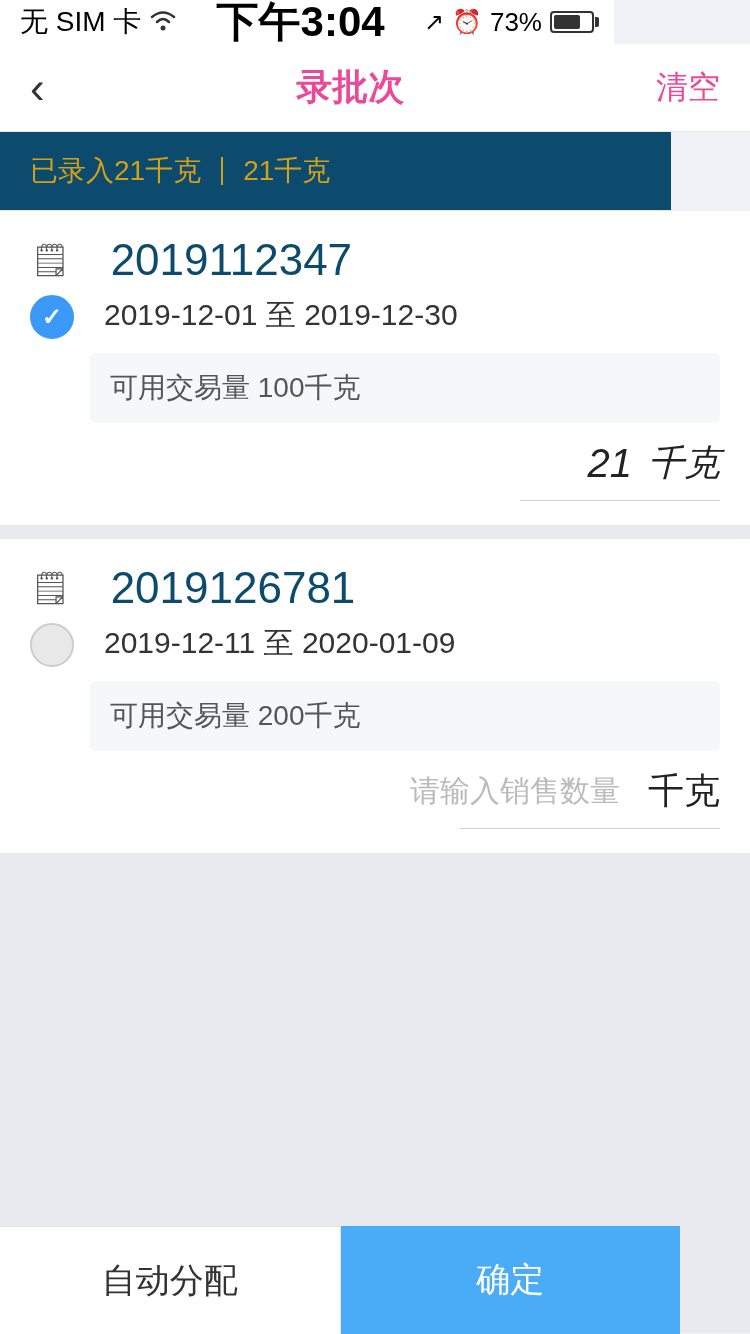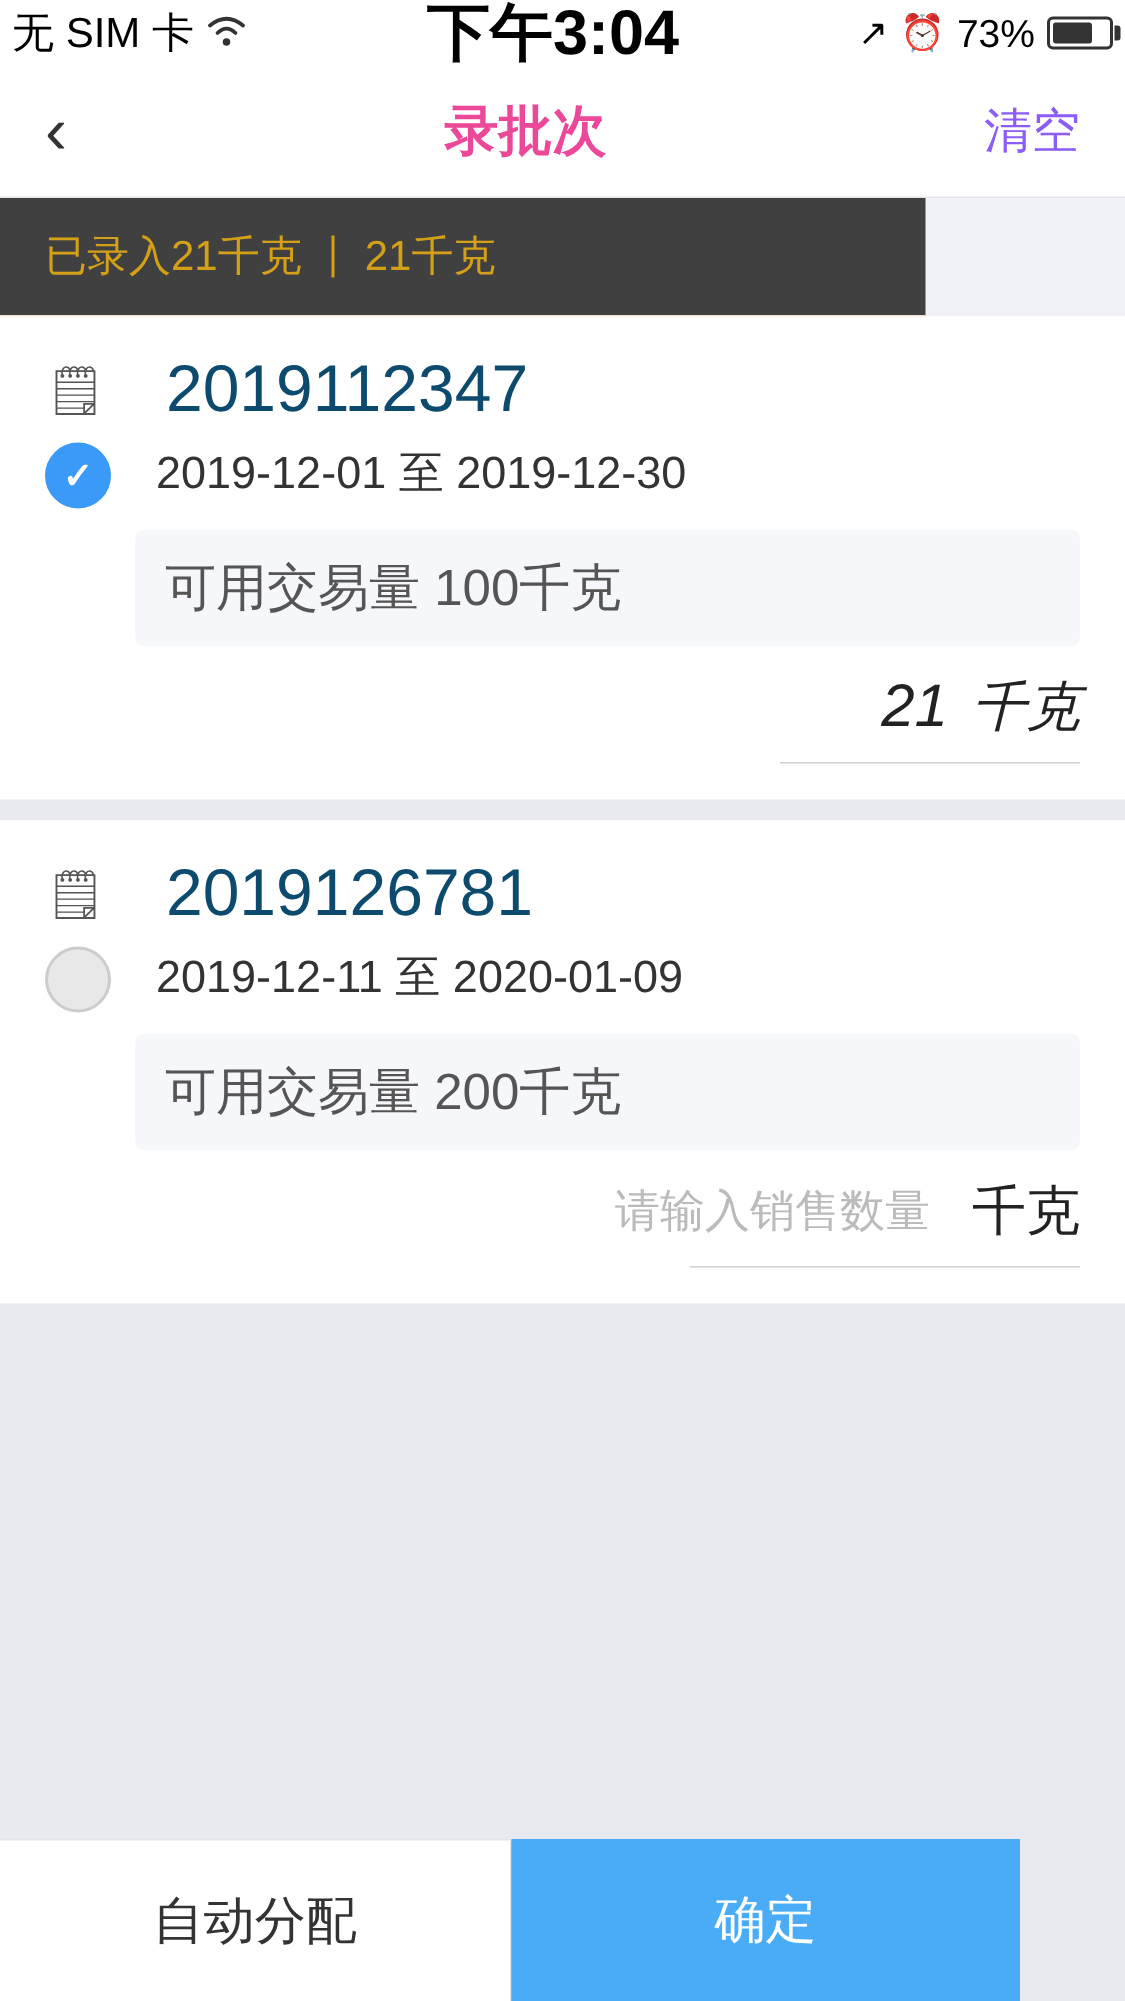--- a/index.html
+++ b/index.html
@@ -16,13 +16,13 @@
 
     
     .status-bar {
-      width: 750px;
+      width: 614px;
       height: 44px;
       background: #fff;
       display: flex;
       align-items: center;
       justify-content: space-between;
-      padding: 0 8px;
+      padding: 0 20px;
       font-size: 28px;
       font-weight: 500;
     }

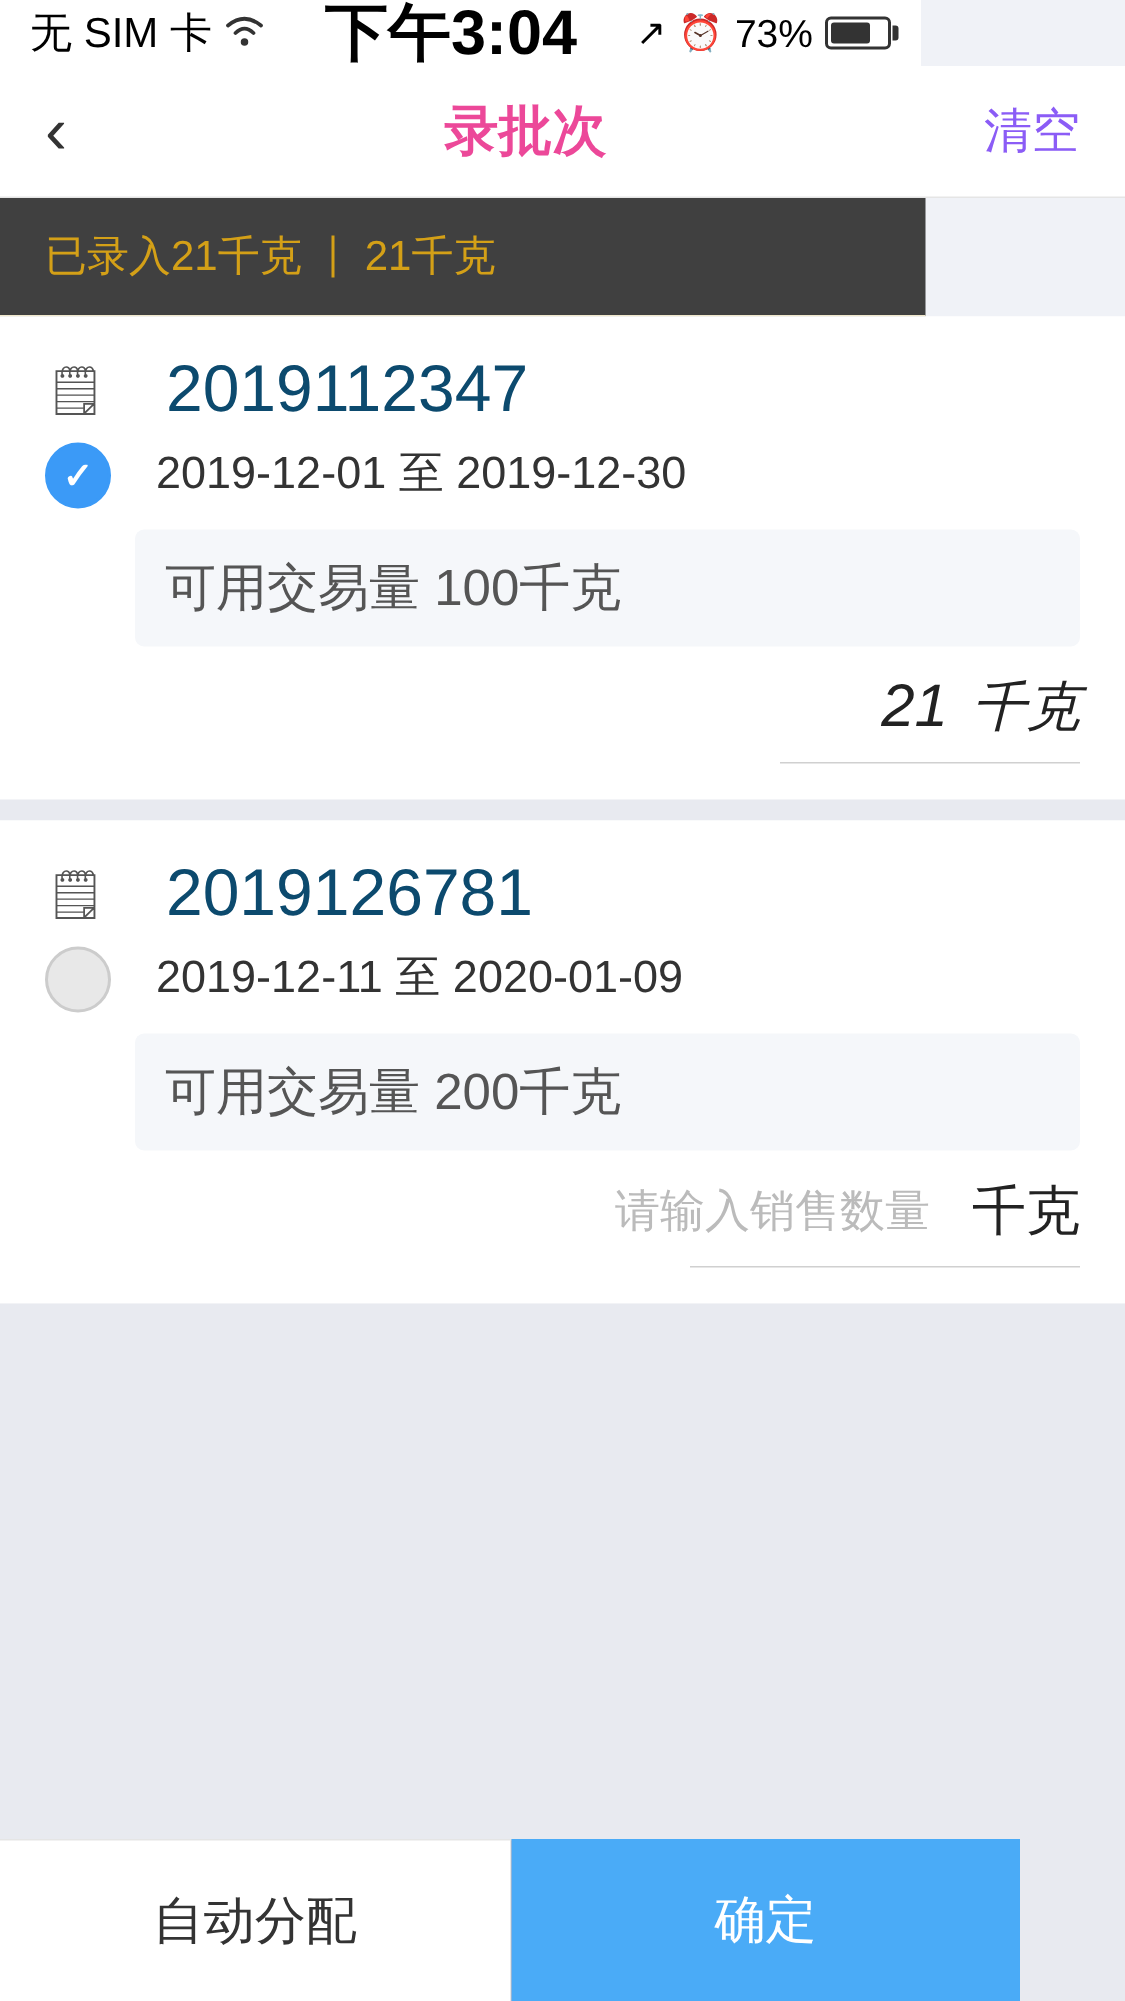--- a/index.html
+++ b/index.html
@@ -93,7 +93,7 @@
     }
     .nav-clear {
       font-size: 32px;
-      color: #8b5cf6;
+      color: #ec4899;
       cursor: pointer;
     }
 

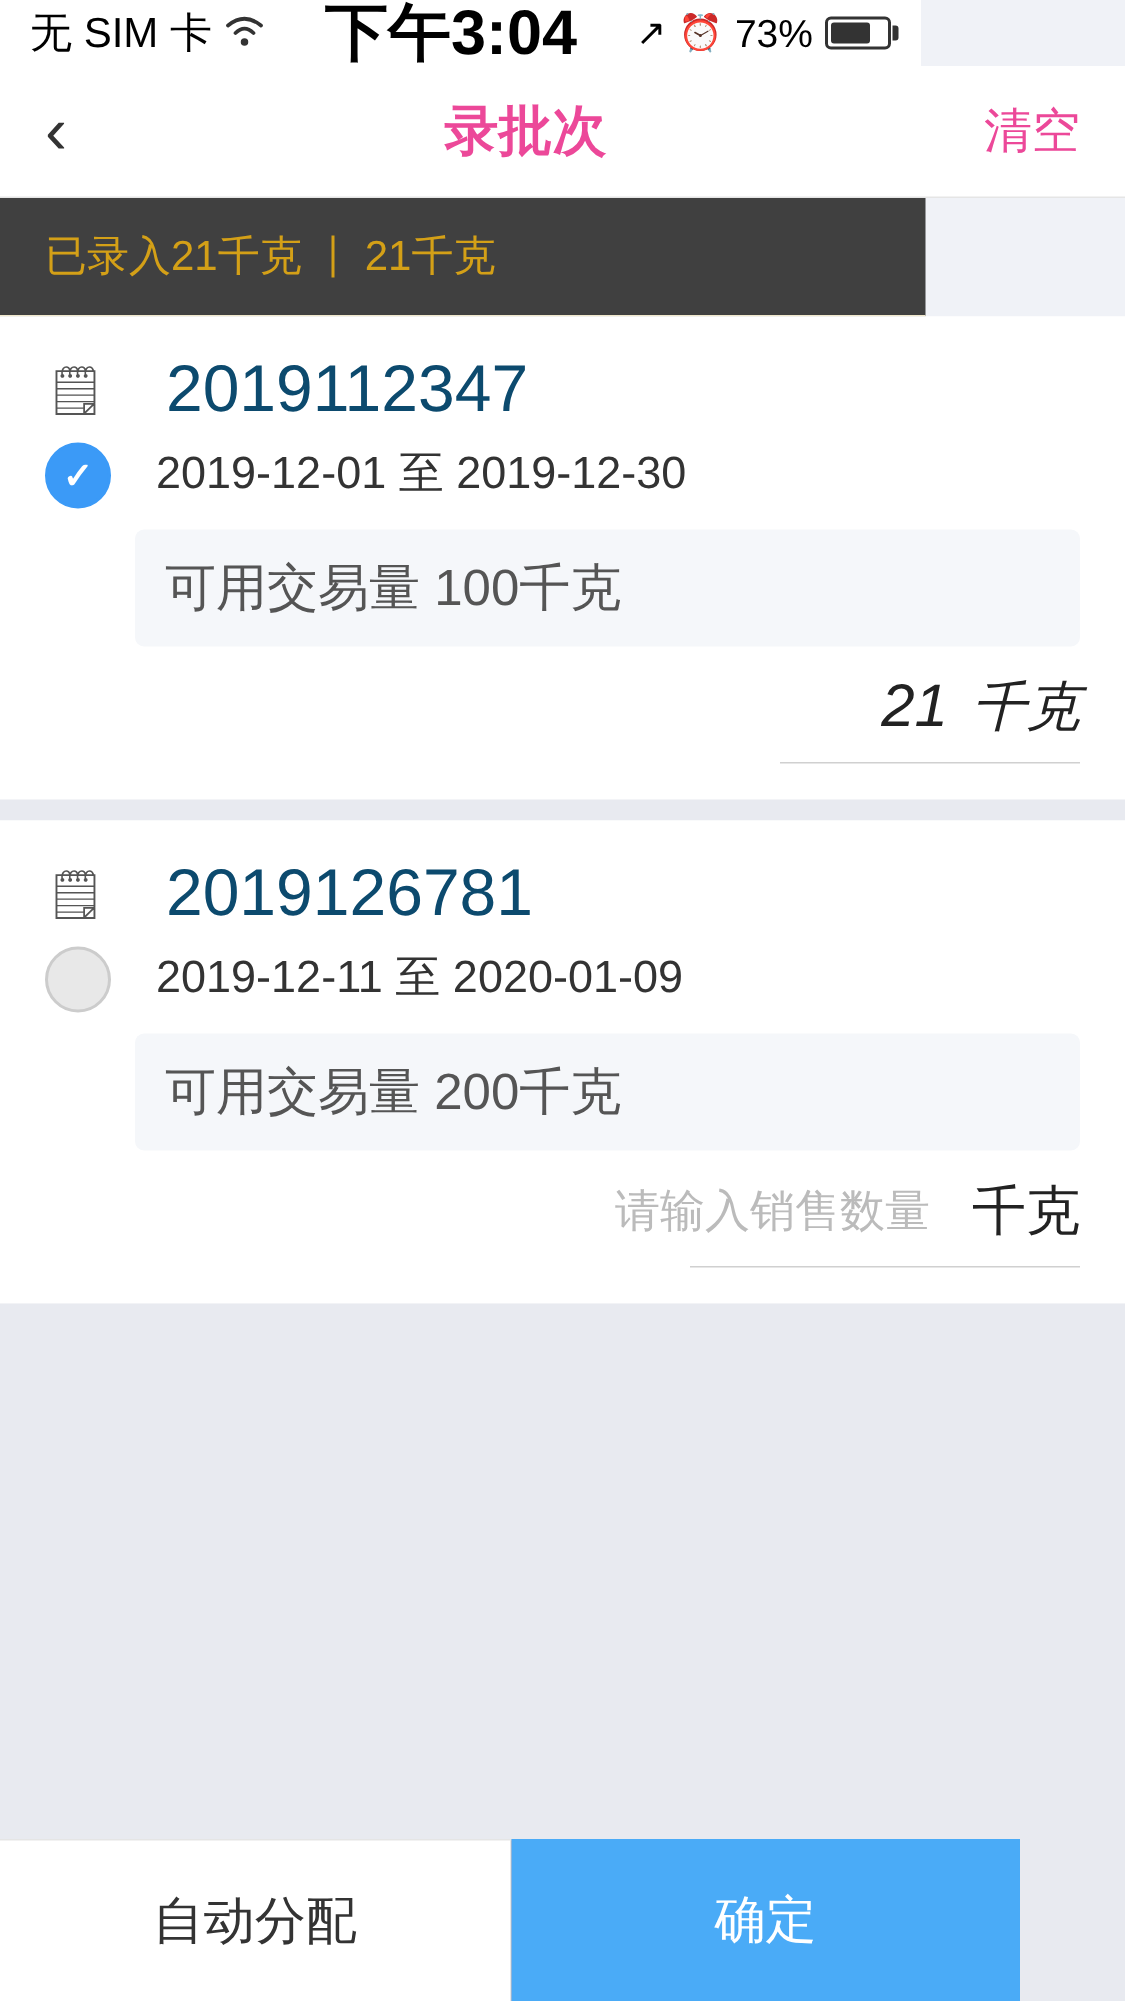--- a/index.html
+++ b/index.html
@@ -99,8 +99,8 @@
 
     
     .summary-bar {
-      width: 617px;
-      background: #404040;
+      width: 671px;
+      background: #0c4a6e;
       padding: 20px 30px;
       display: flex;
       align-items: center;

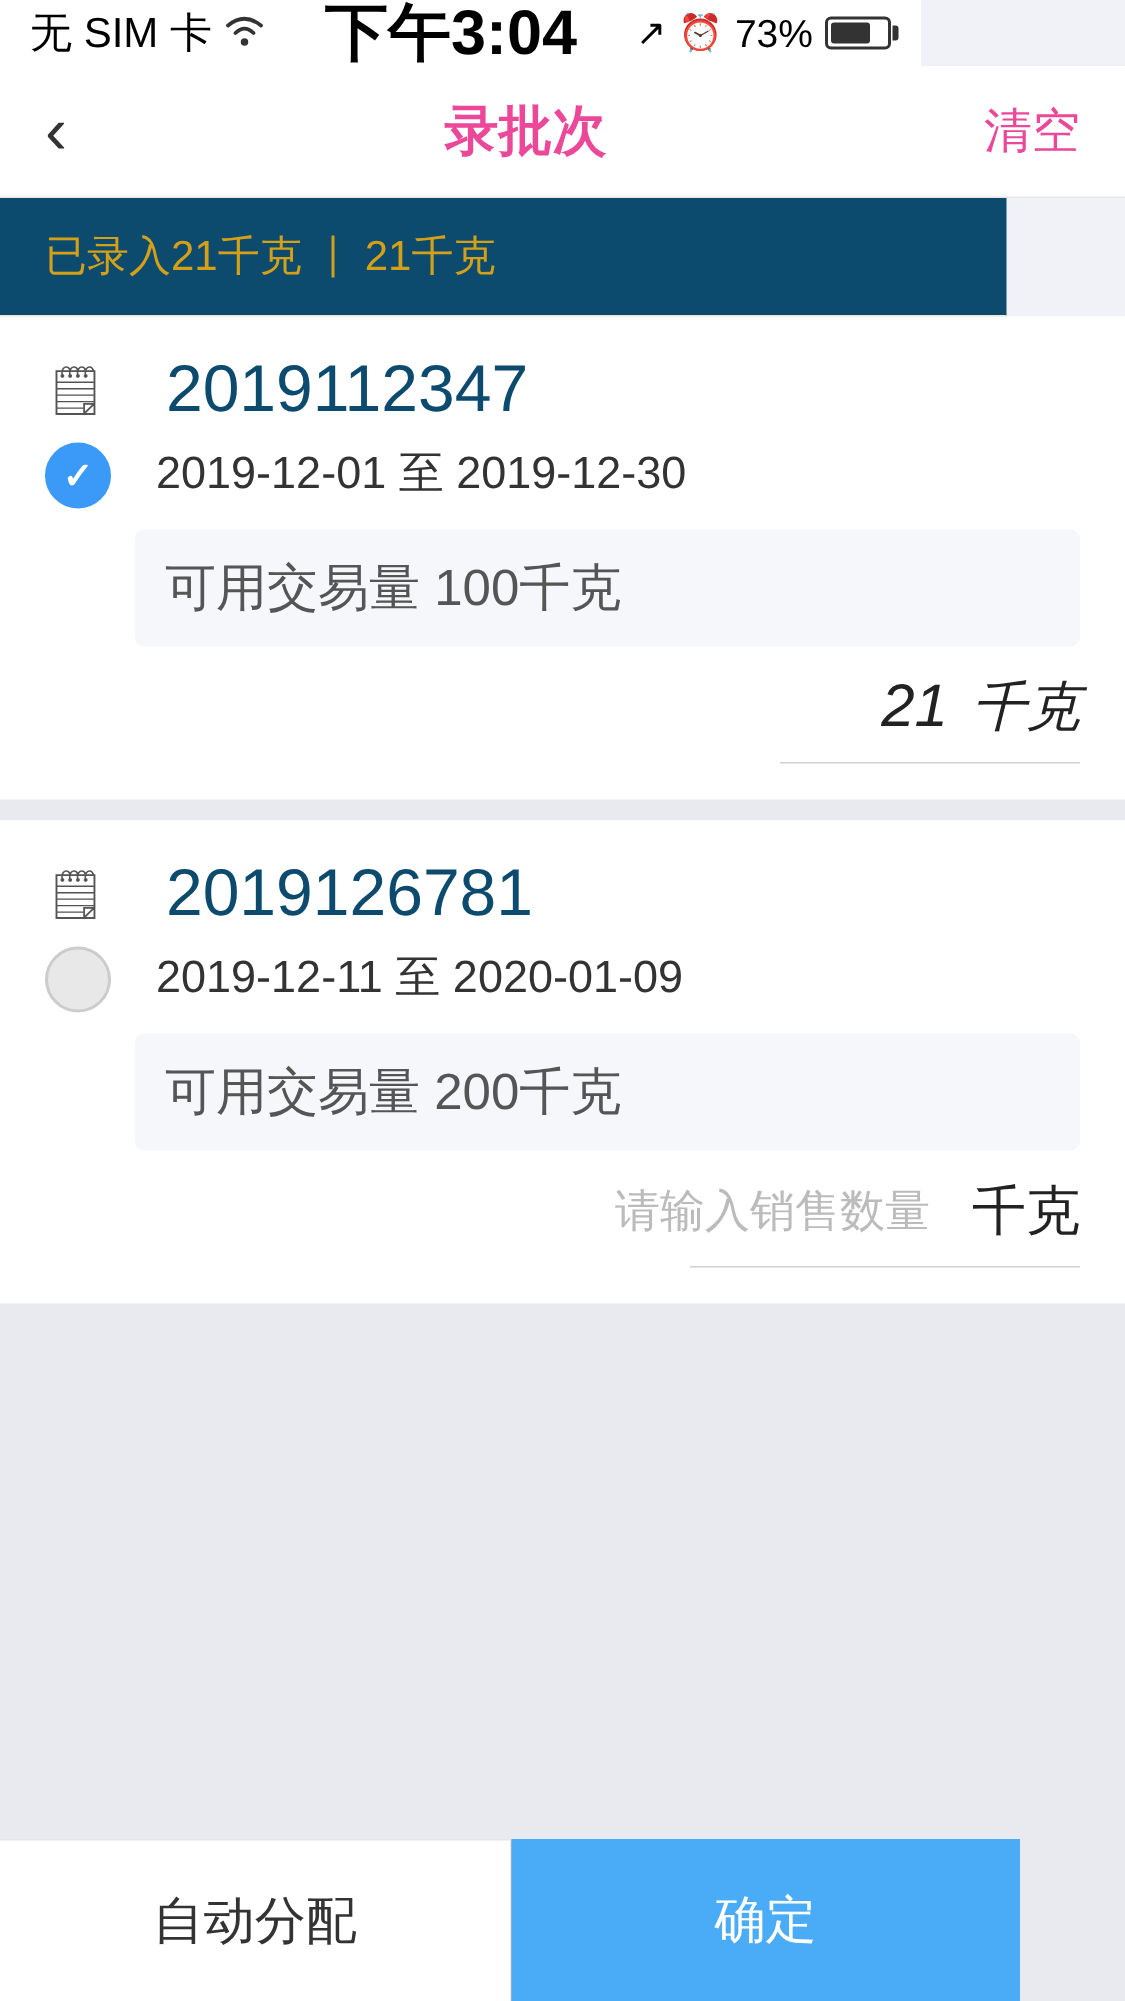--- a/index.html
+++ b/index.html
@@ -190,7 +190,7 @@
       background: #f5f7fa;
       border-radius: 6px;
       padding: 16px 20px;
-      font-size: 34px;
+      font-size: 28px;
       color: #555;
       margin-left: 60px;
       margin-bottom: 16px;

